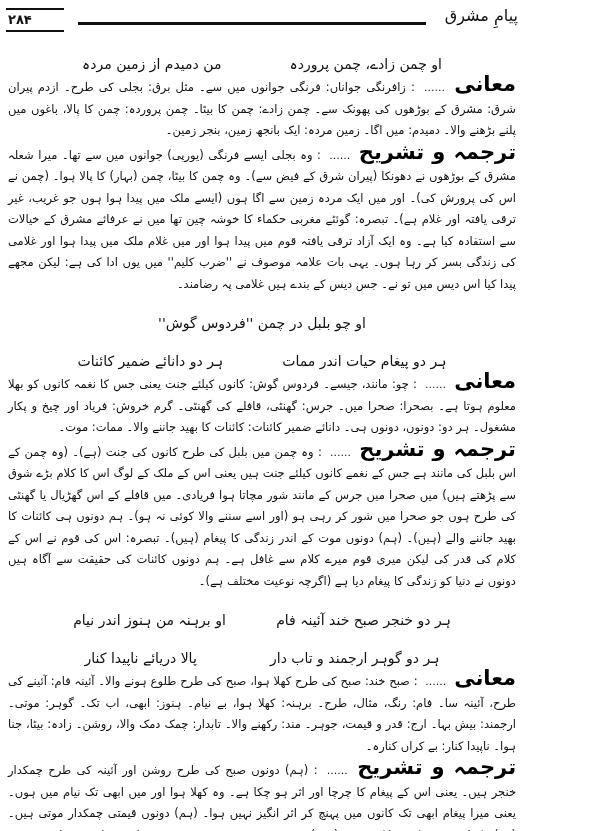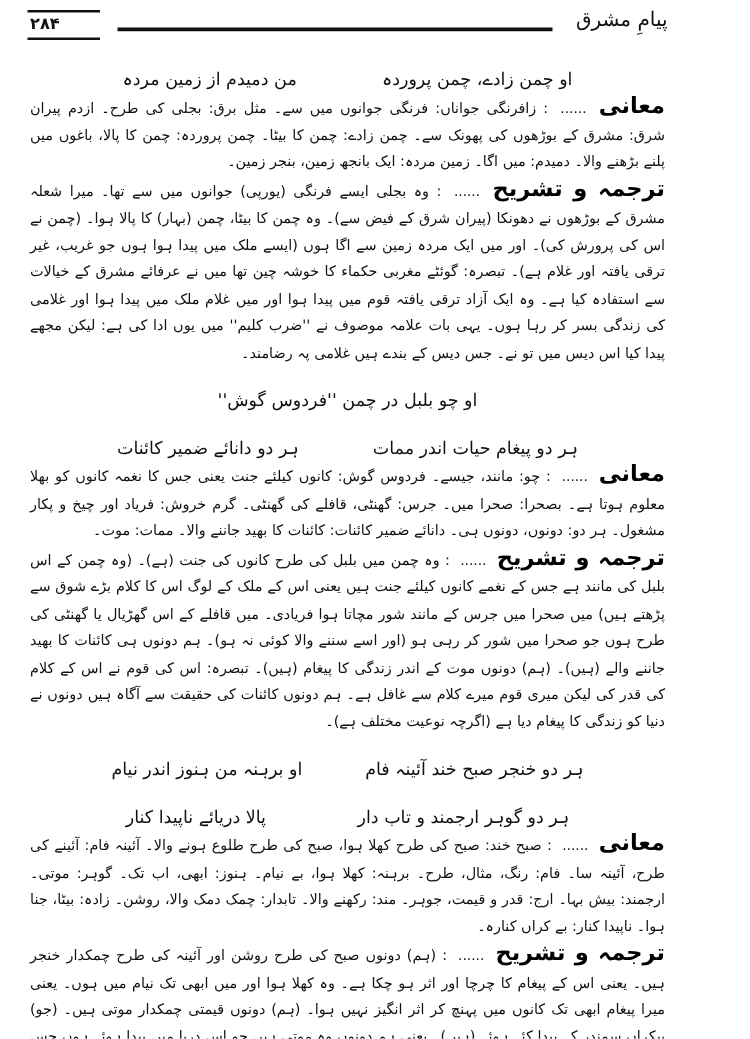--- a/index.html
+++ b/index.html
@@ -7,7 +7,7 @@
     width: 600px; height: 831px; overflow: hidden; position: relative;
     font-family: "DejaVu Sans", sans-serif; color: #111;
   }
-  .page { position: absolute; left: 16px; top: 0; width: 524px; height: 831px; }
+  .page { position: absolute; left: 0; top: 0; width: 524px; height: 831px; }
   .header {
     position: absolute; top: 6px; left: 6px; right: 6px; height: 26px;
   }

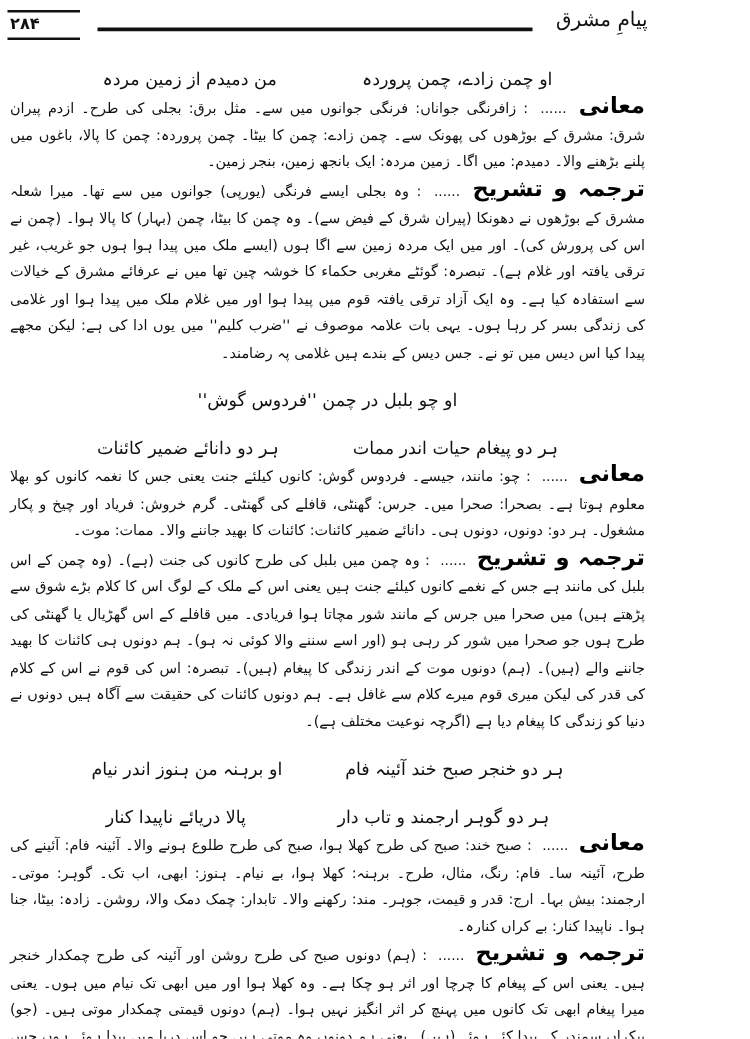--- a/index.html
+++ b/index.html
@@ -35,7 +35,7 @@
     direction: rtl; margin: 0;
   }
   .label {
-    font-weight: bold; font-size: 18px; letter-spacing: 1px; color: #000;
+    font-weight: bold; font-size: 21px; letter-spacing: 1px; color: #000;
   }
   .dots { font-size: 11px; margin: 0 4px; }
 </style>

